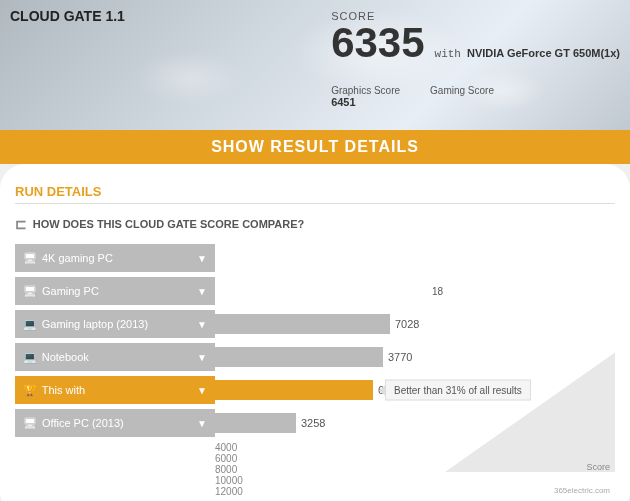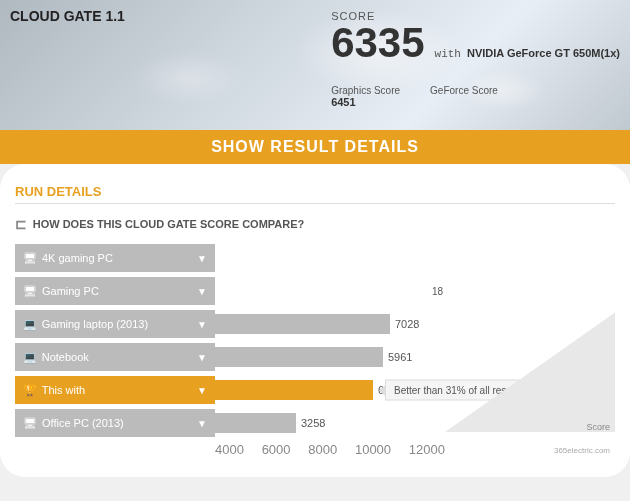--- a/index.html
+++ b/index.html
@@ -301,7 +301,7 @@
         <span class="score-sub-value">6451</span>
       </div>
       <div class="score-sub-item">
-        <span>GeForce Score</span>
+        <span>Gaming Score</span>
         <span class="score-sub-value"></span>
       </div>
     </div>

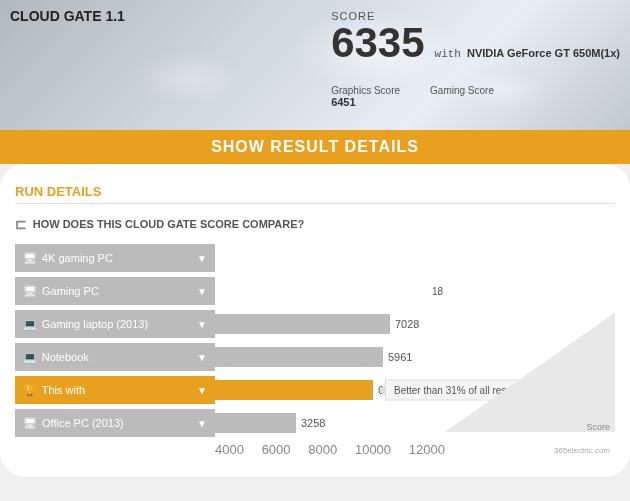--- a/index.html
+++ b/index.html
@@ -365,7 +365,7 @@
         </div>
         <div class="bar-value-area">
           <div class="bar-fill" style="width:168px;"></div>
-          <span class="bar-number">5961</span>
+          <span class="bar-number">3770</span>
         </div>
       </div>
 

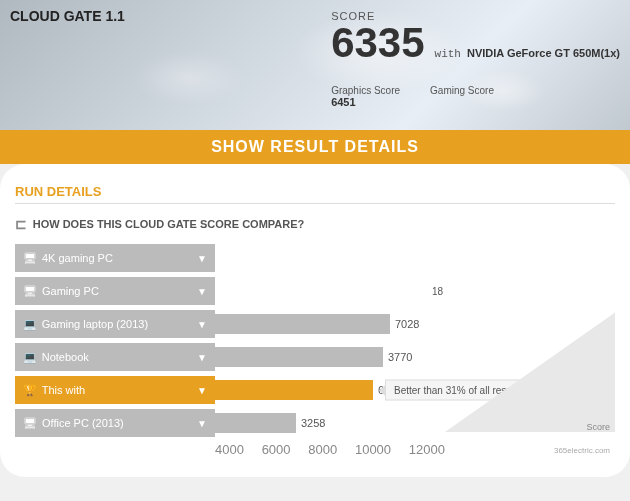--- a/index.html
+++ b/index.html
@@ -222,8 +222,9 @@
       display: flex;
       justify-content: space-between;
       width: 230px;
-      font-size: 13px;
+      font-size: 10px;
       color: #888;
+      flex-direction: column;
     }
 
     .chart-score-label {

